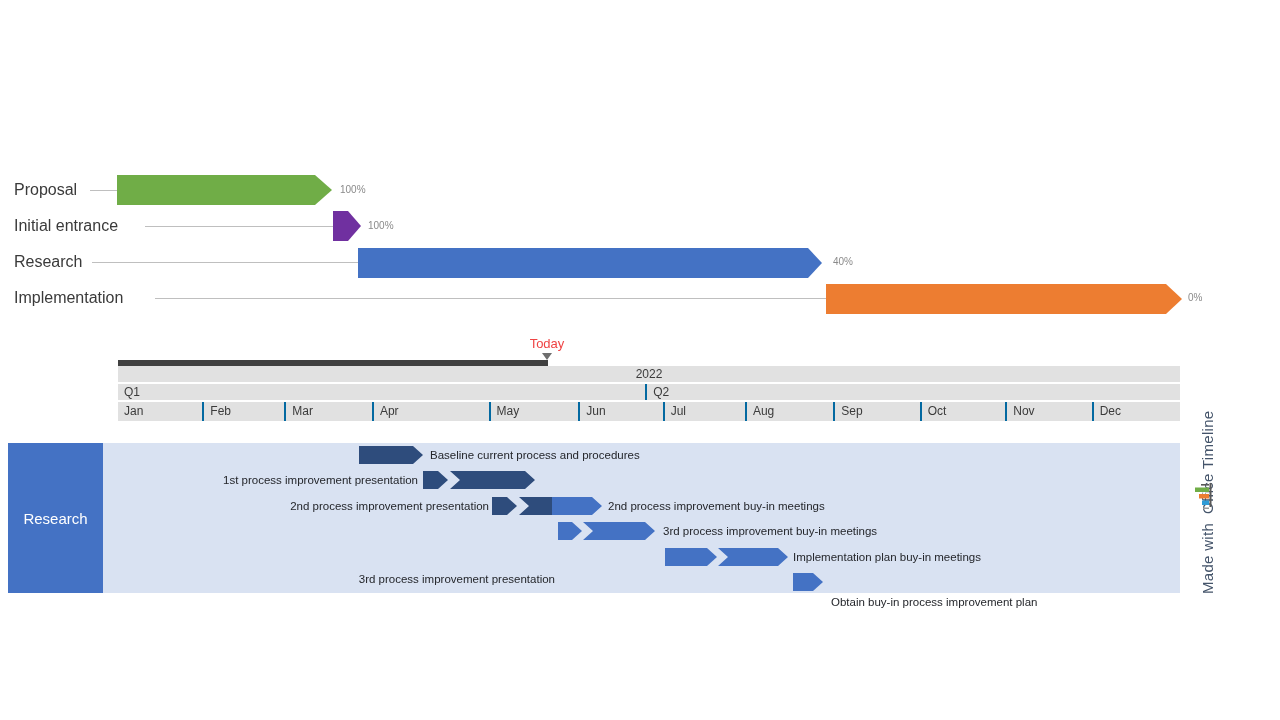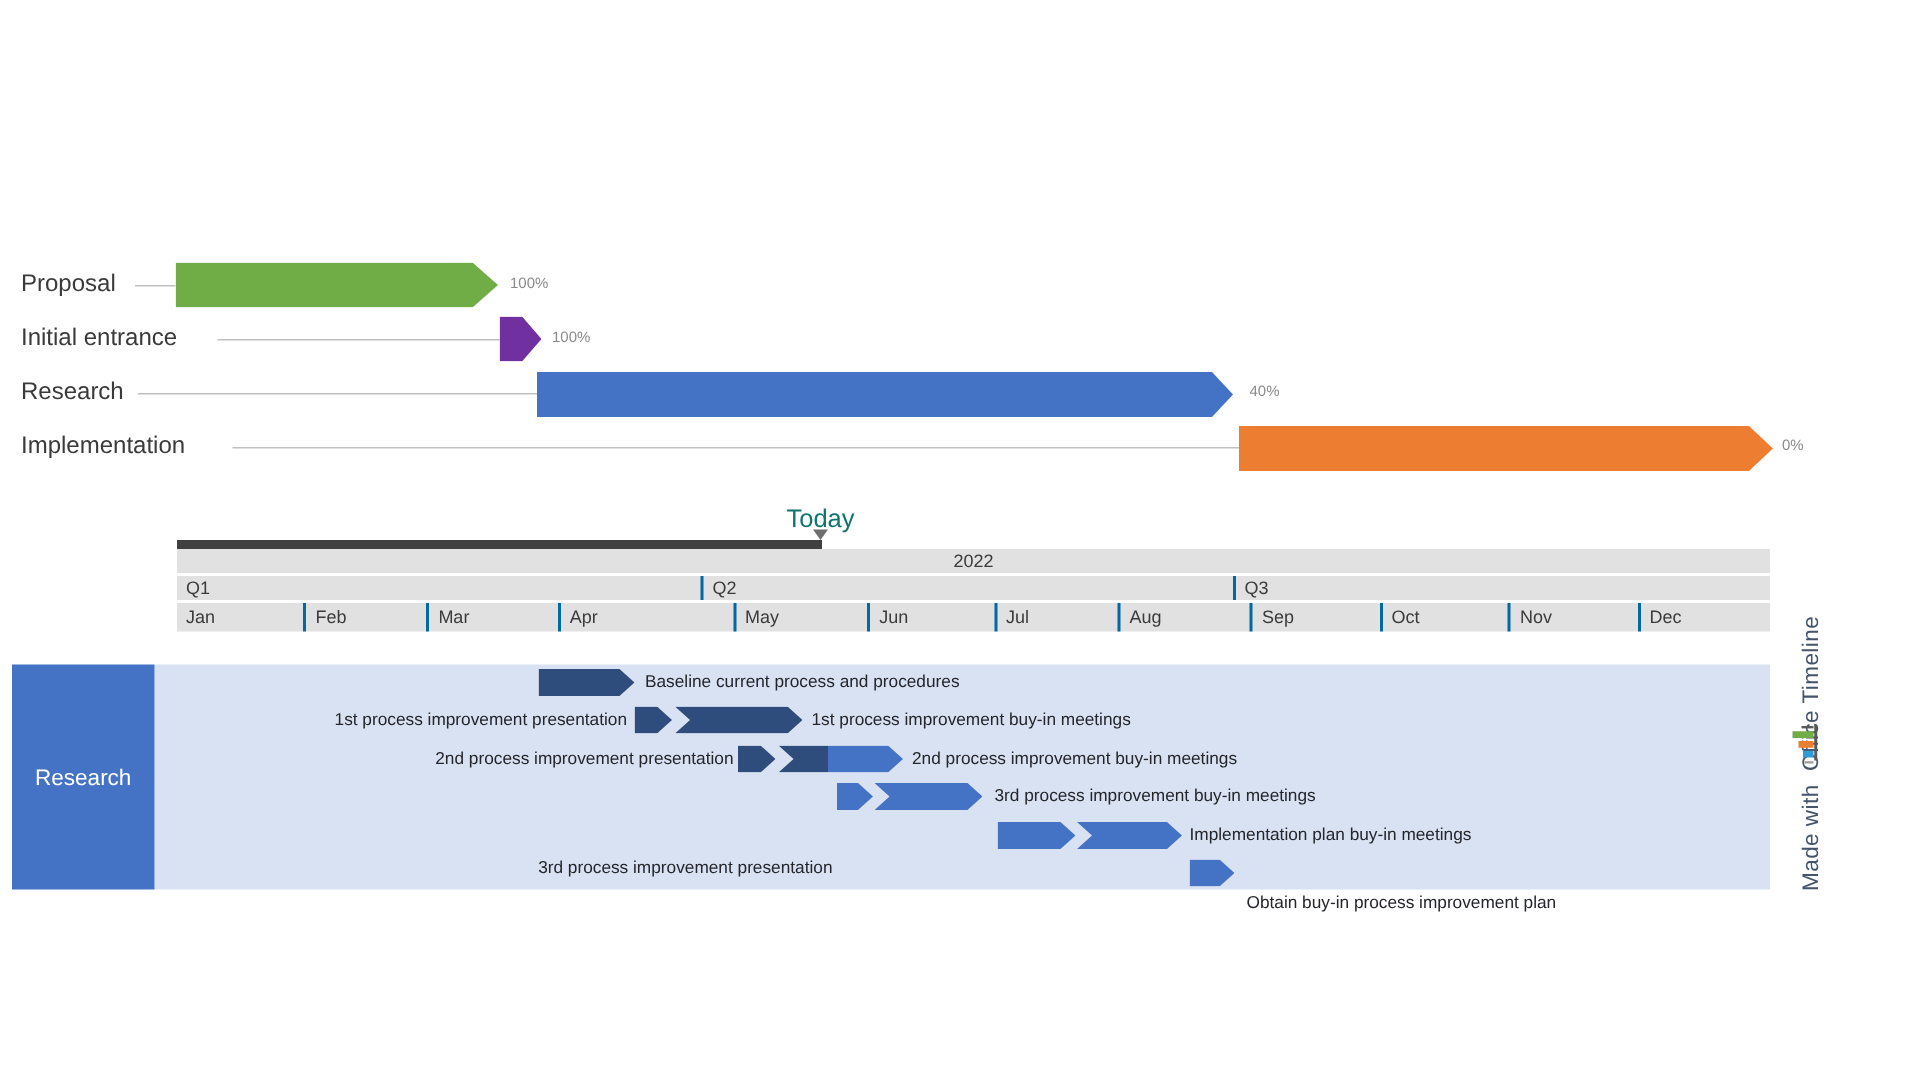--- a/index.html
+++ b/index.html
@@ -19,7 +19,7 @@
   .cell{box-sizing:border-box;font-size:12px;color:#3b3b3b;padding-left:6px;white-space:nowrap;overflow:hidden;}
   .cell+.cell{border-left:2px solid #0369a1;}
   .year-cell{flex:1;text-align:center;padding-left:0;}
-  .today-lab{font-size:17px;color:#0f766e;text-align:center;}
+  .today-lab{font-size:13px;color:#ef4444;text-align:center;}
   .today-tri{width:0;height:0;border-left:5px solid transparent;border-right:5px solid transparent;border-top:7px solid #6e6e6e;}
   .elapsed{background:#404040;height:6px;}
 

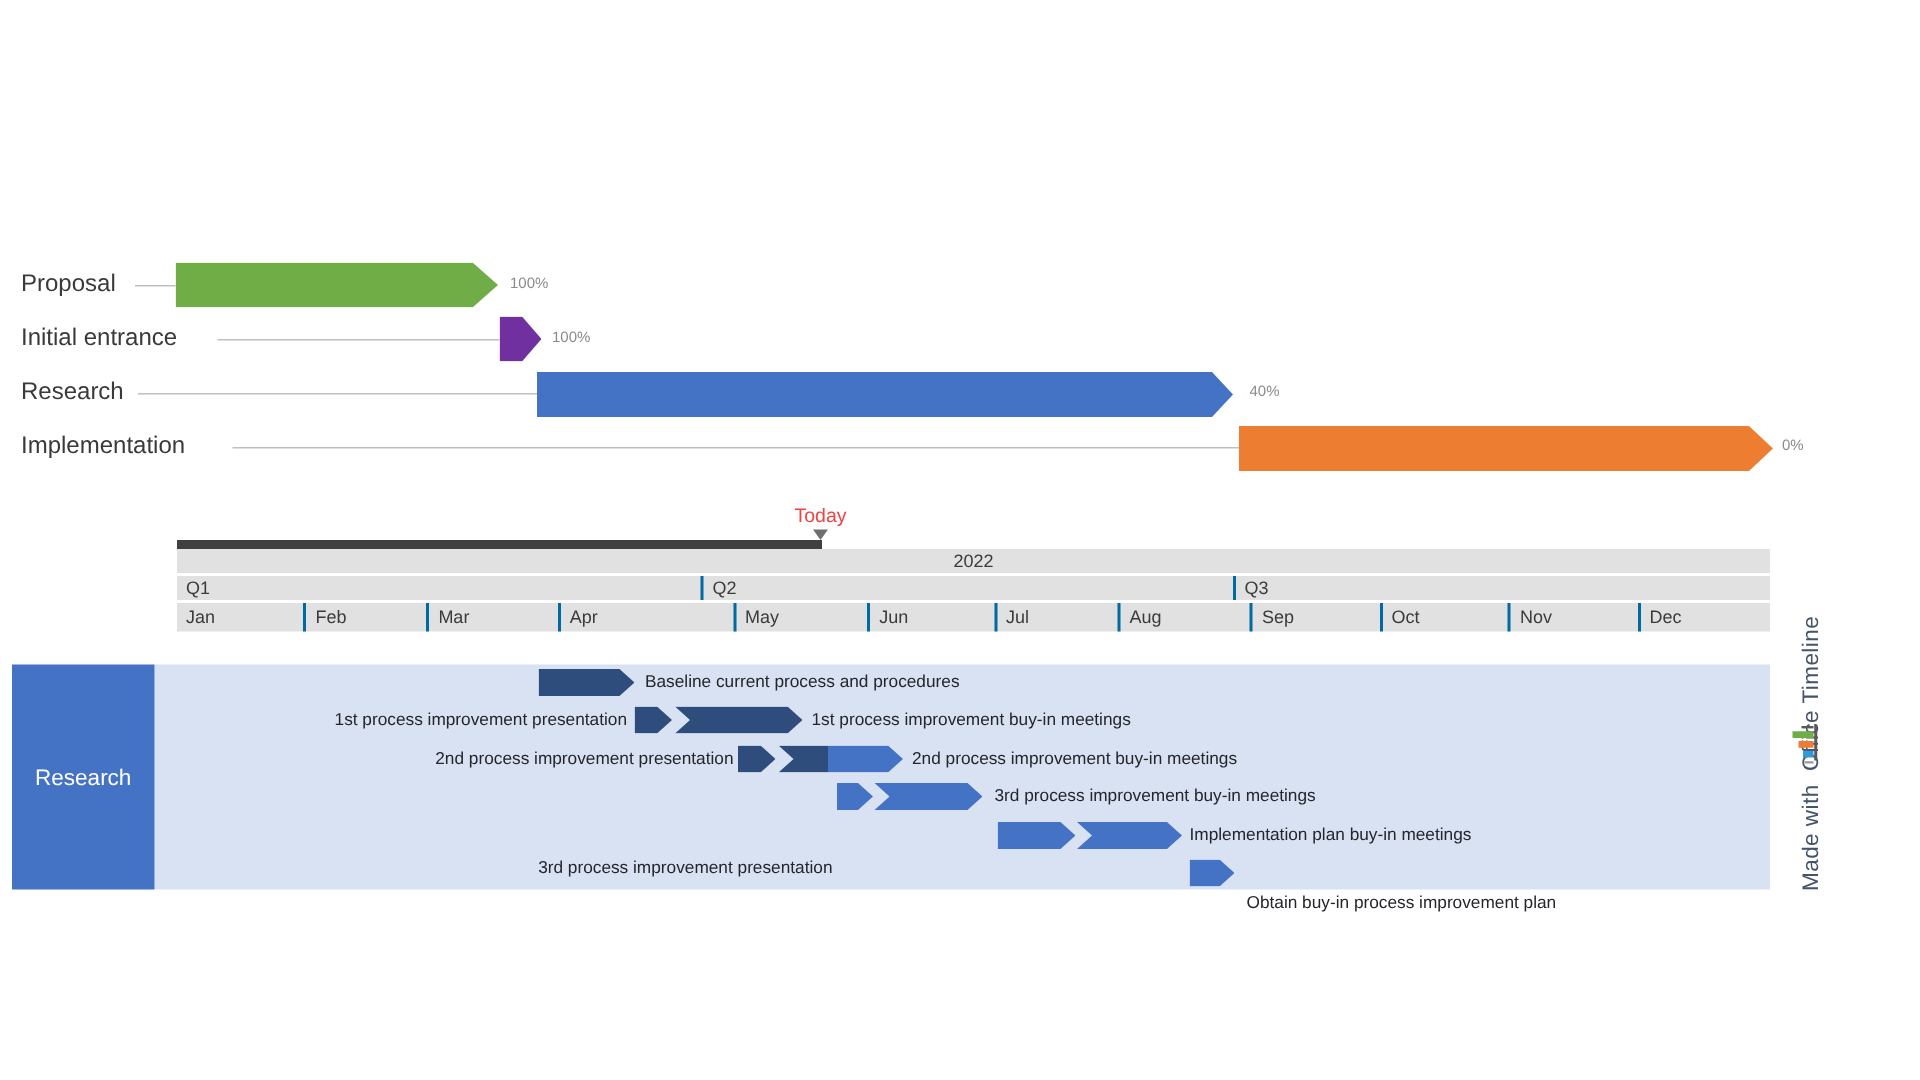--- a/index.html
+++ b/index.html
@@ -75,7 +75,6 @@
   <div class="abs band" style="top:384px;height:16px;">
     <div class="cell" style="flex-grow:90;line-height:16px;">Q1</div>
     <div class="cell" style="flex-grow:91;line-height:16px;">Q2</div>
-    <div class="cell" style="flex-grow:92;line-height:16px;">Q3</div>
   </div>
 
   <div class="abs band" style="top:402px;height:19px;">

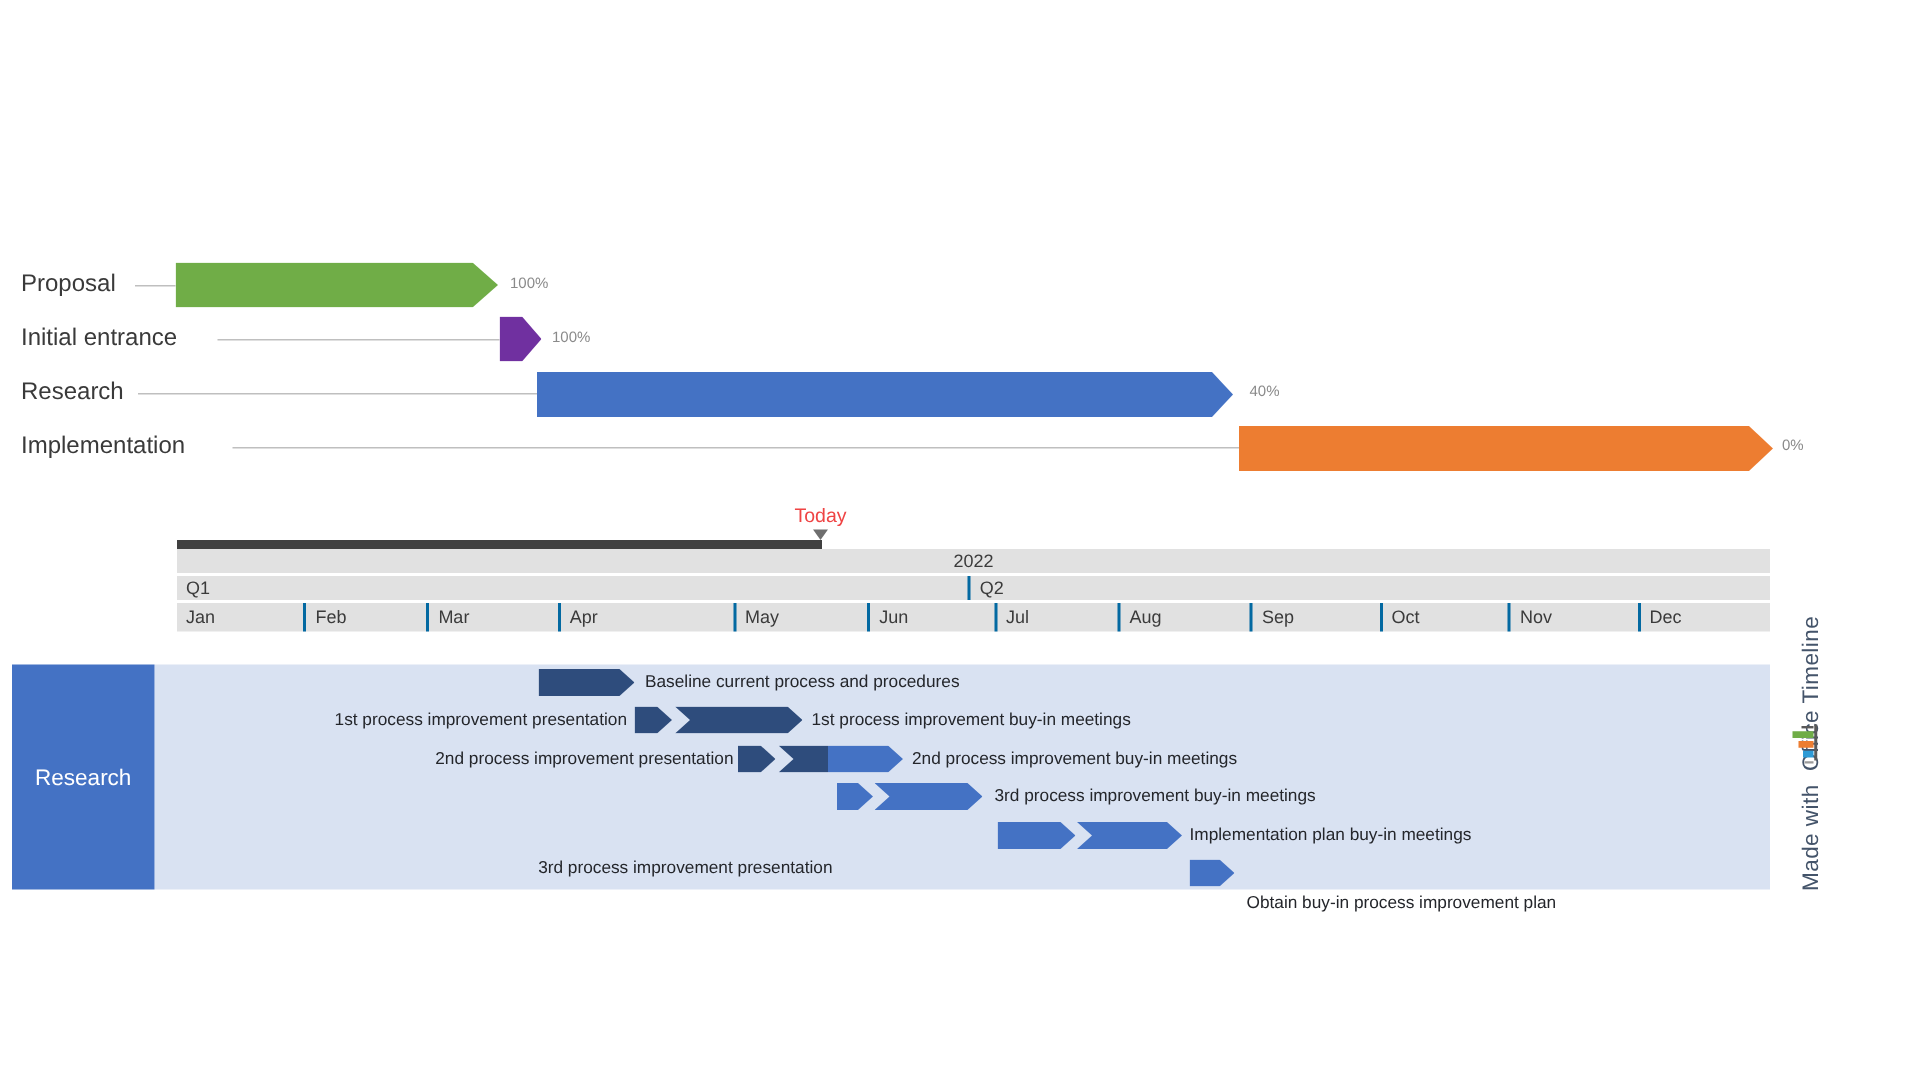--- a/index.html
+++ b/index.html
@@ -103,7 +103,6 @@
   <div class="abs tlab r" style="left:110px;top:471px;width:308px;">1st process improvement presentation</div>
   <div class="abs tbar t-arrow dkblue" style="left:423px;top:471px;width:25px;"></div>
   <div class="abs tbar t-notch dkblue" style="left:450px;top:471px;width:85px;"></div>
-  <div class="abs tlab" style="left:541px;top:471px;">1st process improvement buy-in meetings</div>
 
   <div class="abs tlab r" style="left:110px;top:497px;width:379px;">2nd process improvement presentation</div>
   <div class="abs tbar t-arrow dkblue" style="left:492px;top:497px;width:25px;"></div>

